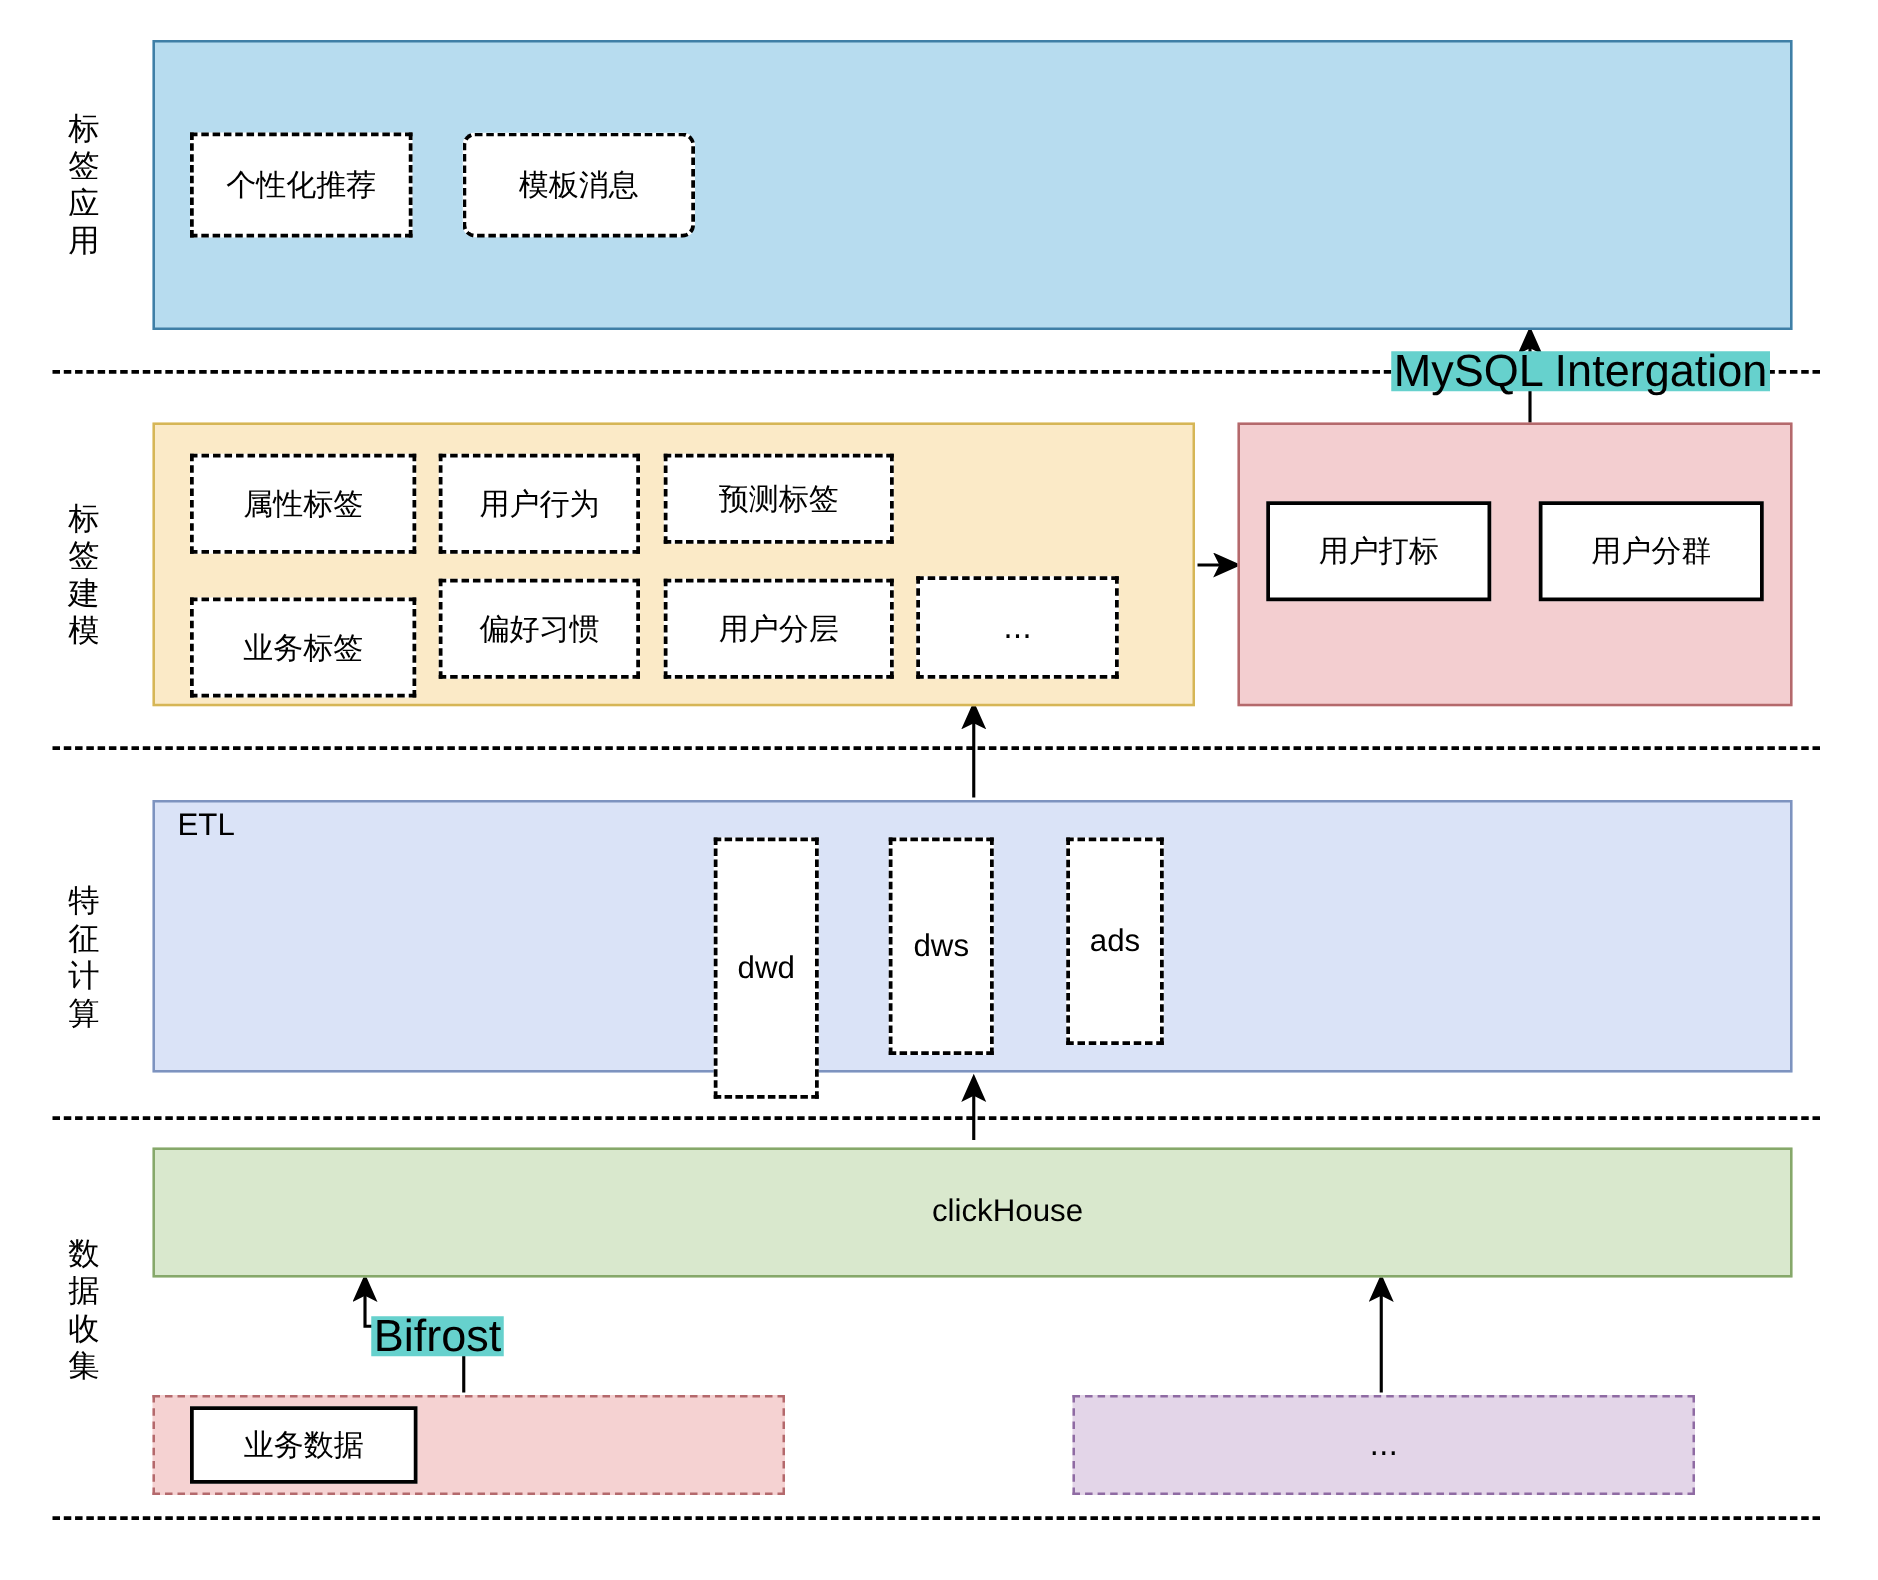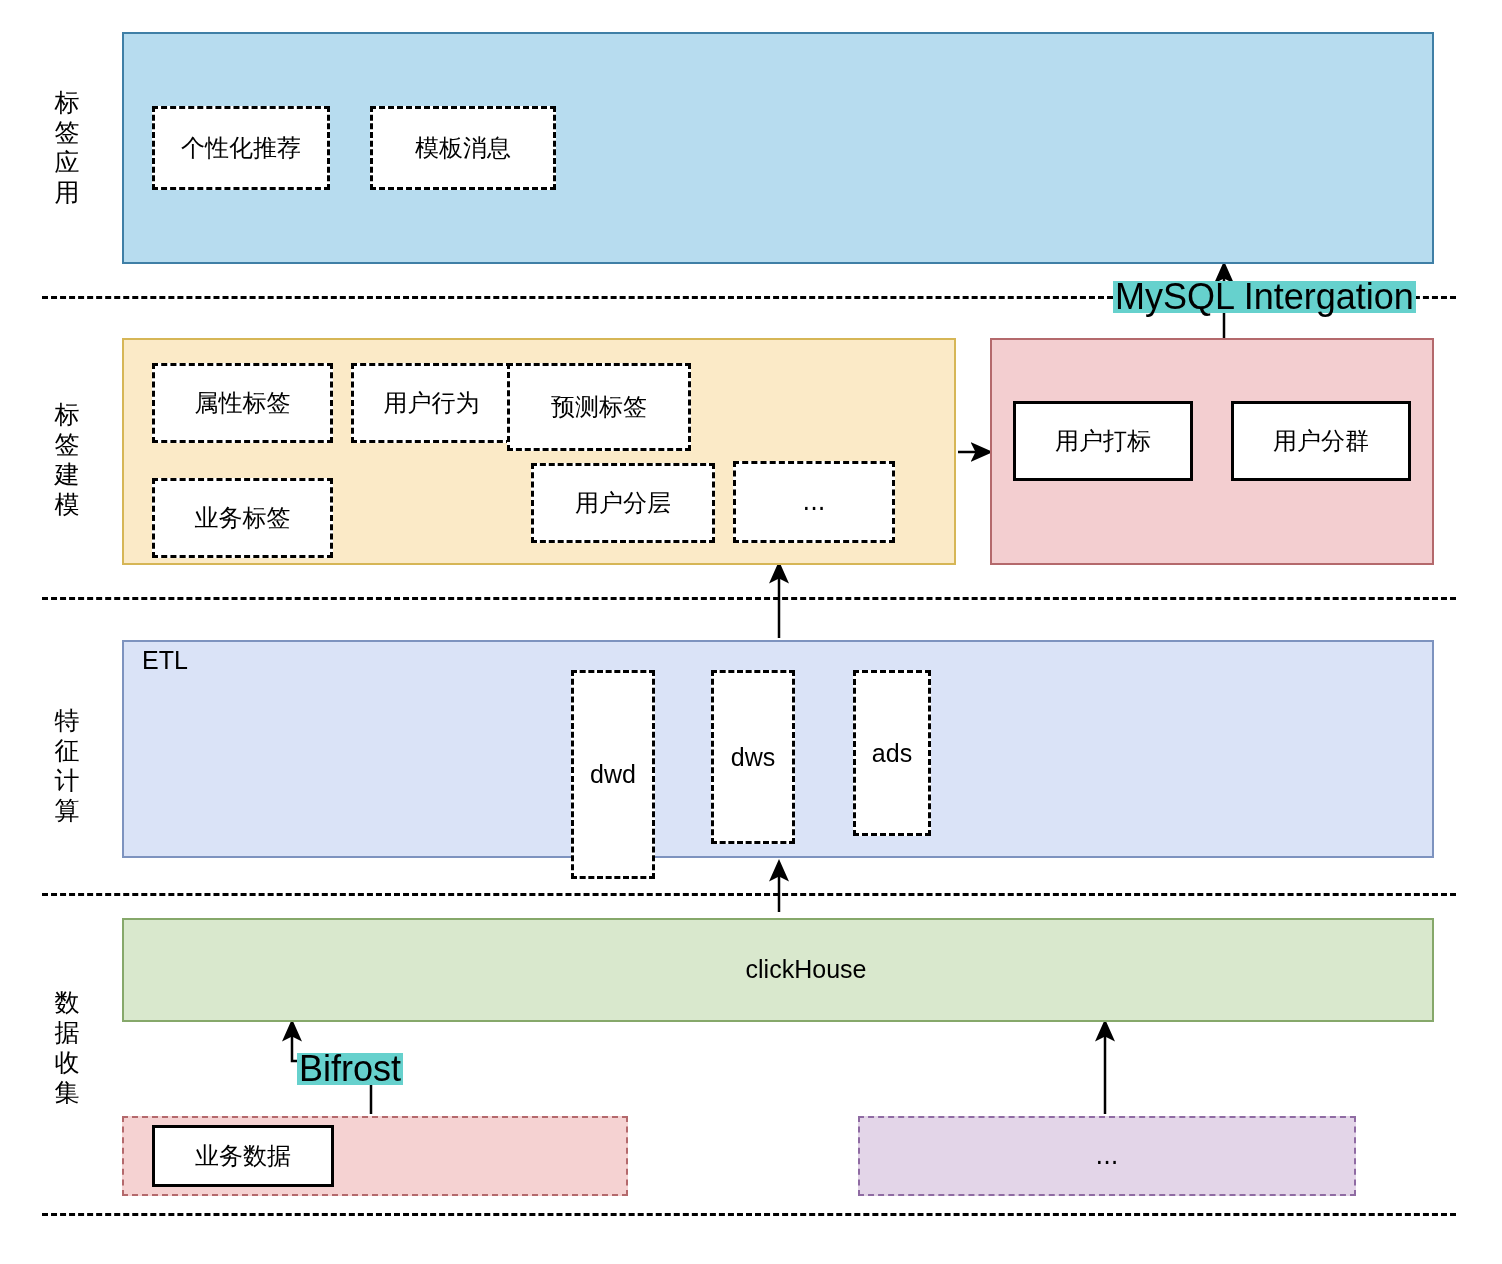--- a/index.html
+++ b/index.html
@@ -144,7 +144,7 @@
   <div class="band band-blue" style="left:122px; top:32px; width:1312px; height:232px;"></div>
 
   <div class="cell cell-dashed" style="left:152px; top:106px; width:178px; height:84px;">个性化推荐</div>
-  <div class="cell cell-dashed" style="left:370px; top:106px; width:186px; height:84px;">模板消息</div>
+  <div class="cell cell-dashed" style="left:370px; top:106px; width:186px; height:84px;border-radius:10px;">模板消息</div>
 
   <div class="edge-label" style="left:1113px; top:281px;">MySQL Intergation</div>
 

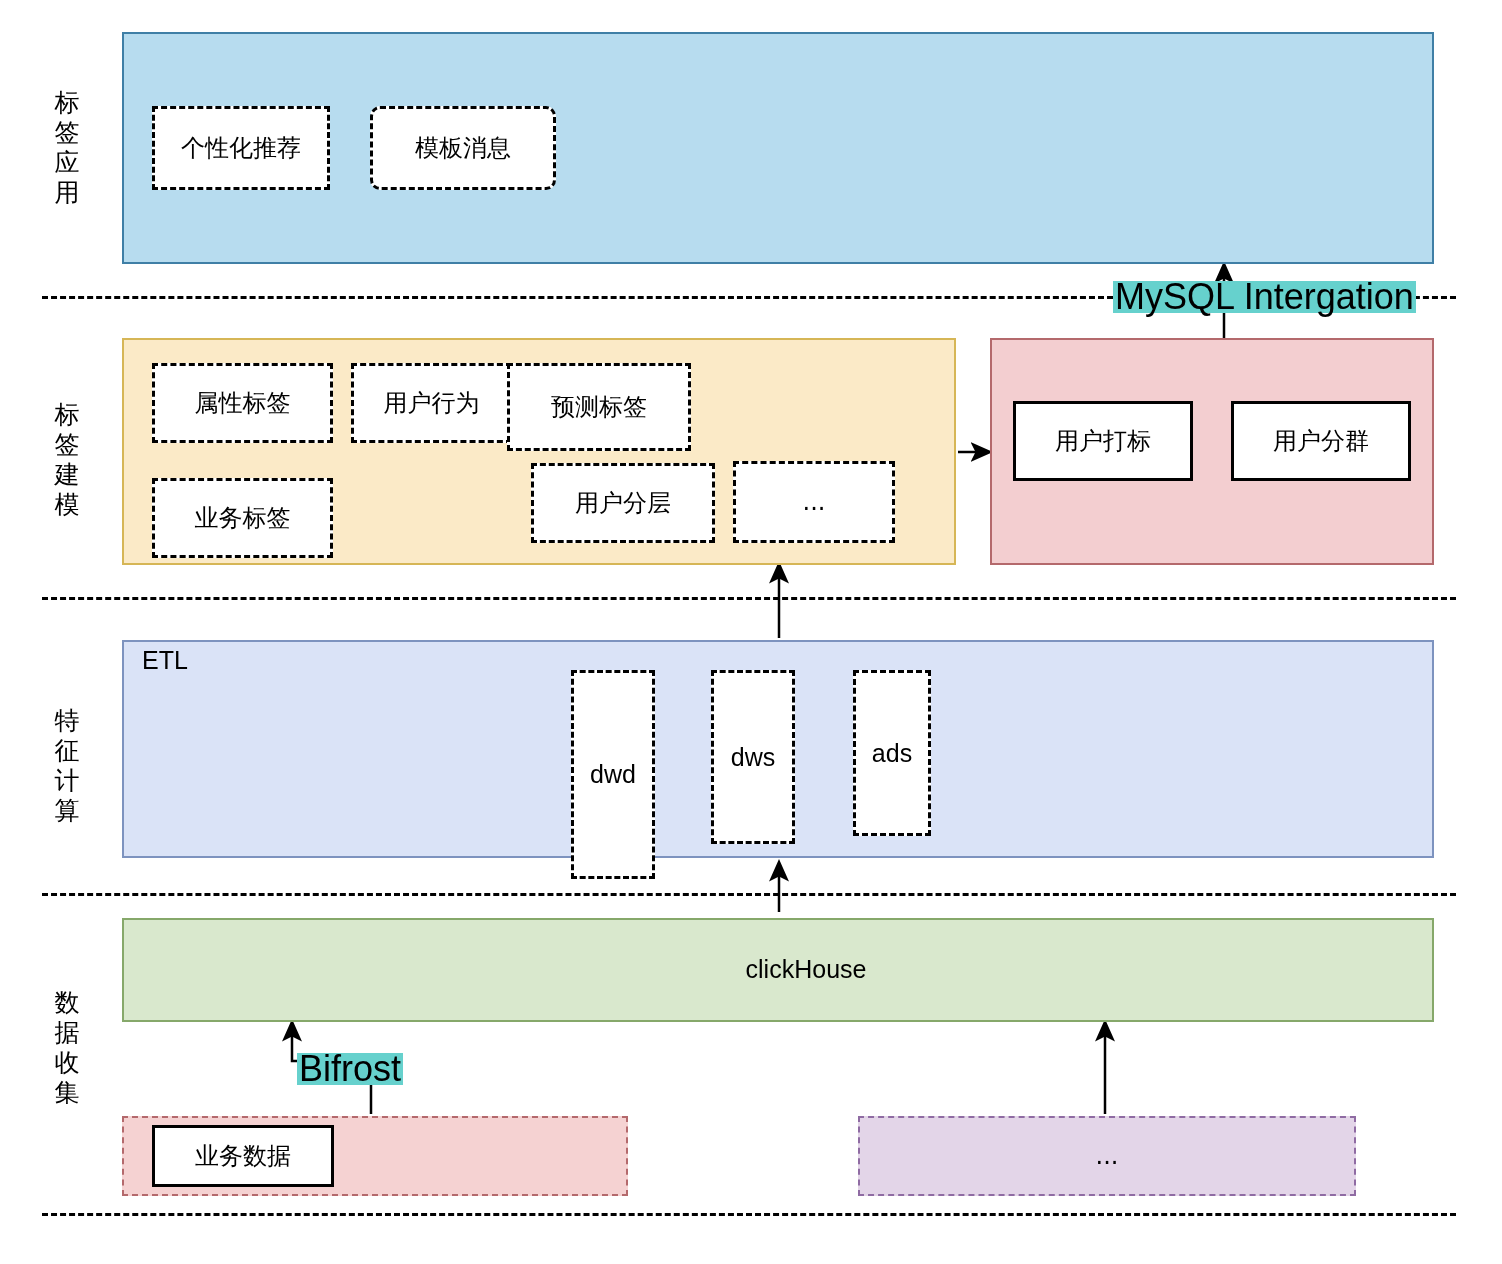--- a/index.html
+++ b/index.html
@@ -152,7 +152,7 @@
 
   <div class="cell cell-dashed" style="left:152px; top:363px; width:181px; height:80px;">属性标签</div>
   <div class="cell cell-dashed" style="left:351px; top:363px; width:161px; height:80px;">用户行为</div>
-  <div class="cell cell-dashed" style="left:507px; top:363px; width:184px; height:88px;">预测标签</div>
+  <div class="cell cell-dashed" style="left:531px; top:363px; width:184px; height:72px;">预测标签</div>
 
   <div class="cell cell-dashed" style="left:152px; top:463px; width:181px; height:80px;margin-top:15px;">业务标签</div>
   <div class="cell cell-dashed" style="left:531px; top:463px; width:184px; height:80px;">用户分层</div>

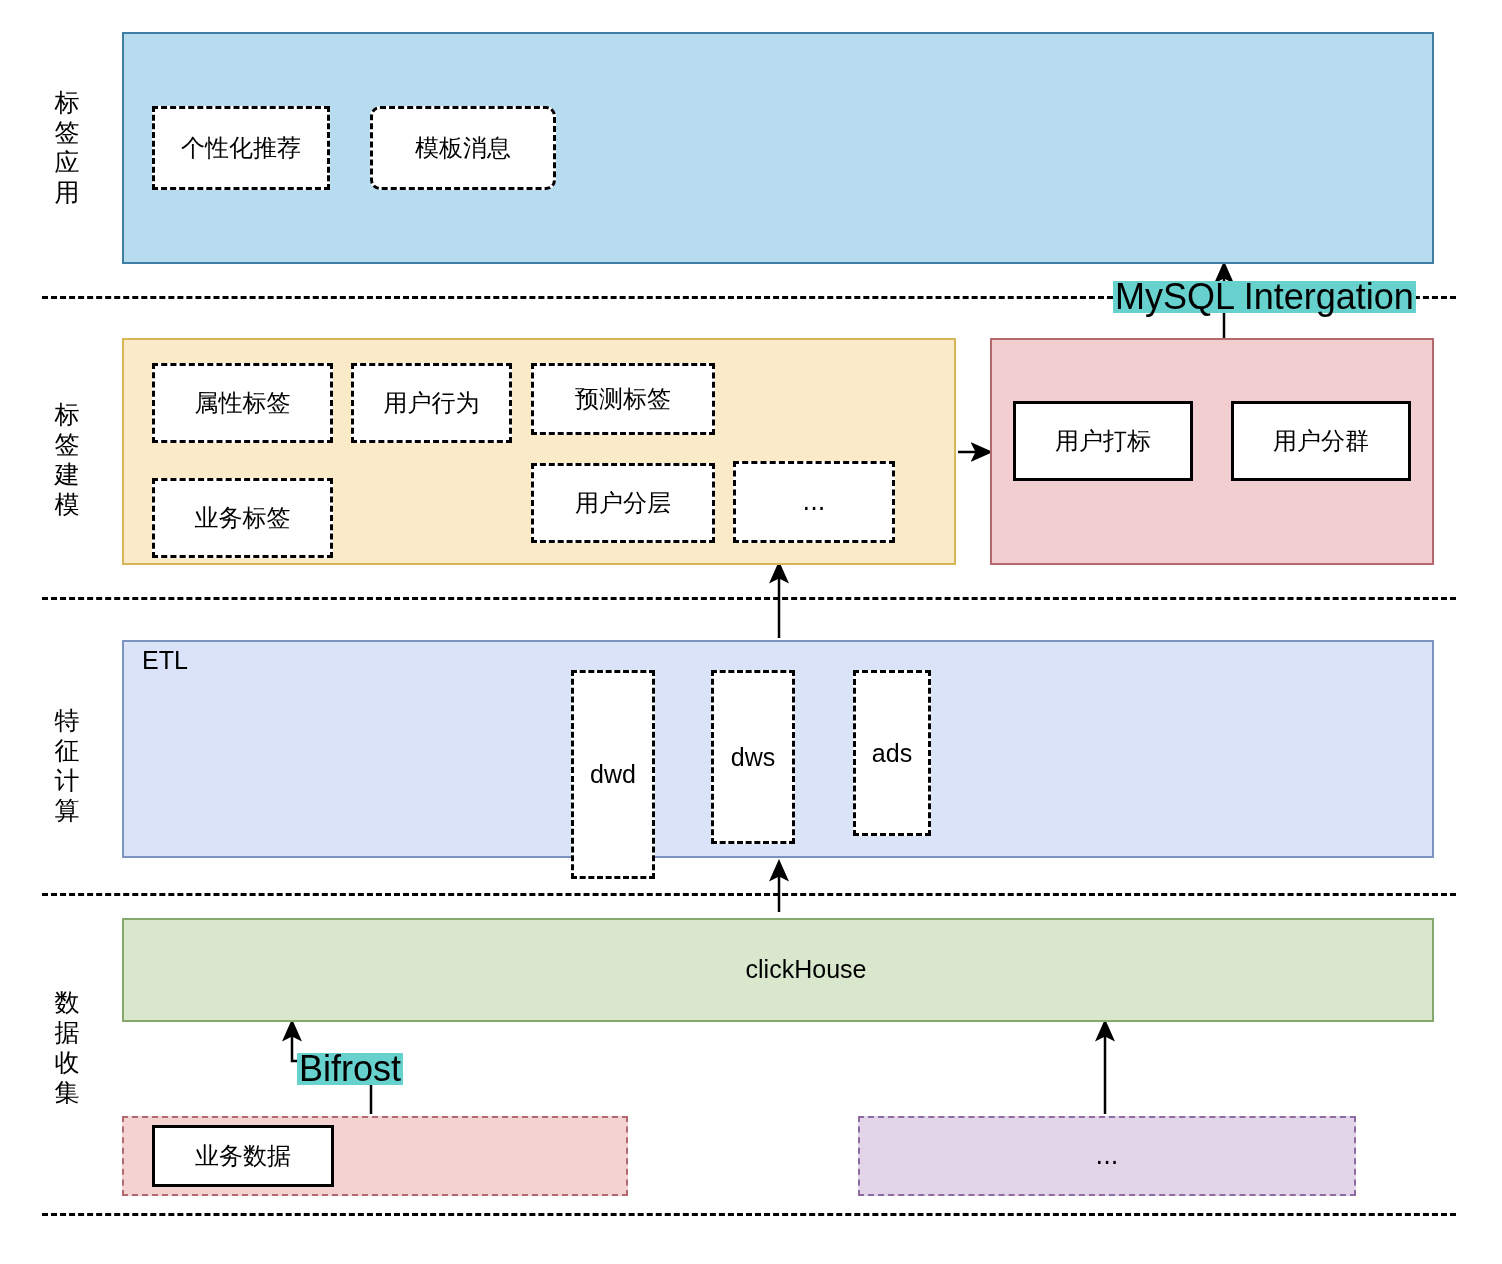--- a/index.html
+++ b/index.html
@@ -155,6 +155,7 @@
   <div class="cell cell-dashed" style="left:531px; top:363px; width:184px; height:72px;">预测标签</div>
 
   <div class="cell cell-dashed" style="left:152px; top:463px; width:181px; height:80px;margin-top:15px;">业务标签</div>
+  <div class="cell cell-dashed" style="left:351px; top:463px; width:161px; height:80px;">偏好习惯</div>
   <div class="cell cell-dashed" style="left:531px; top:463px; width:184px; height:80px;">用户分层</div>
   <div class="cell cell-dashed" style="left:733px; top:461px; width:162px; height:82px;">...</div>
 

